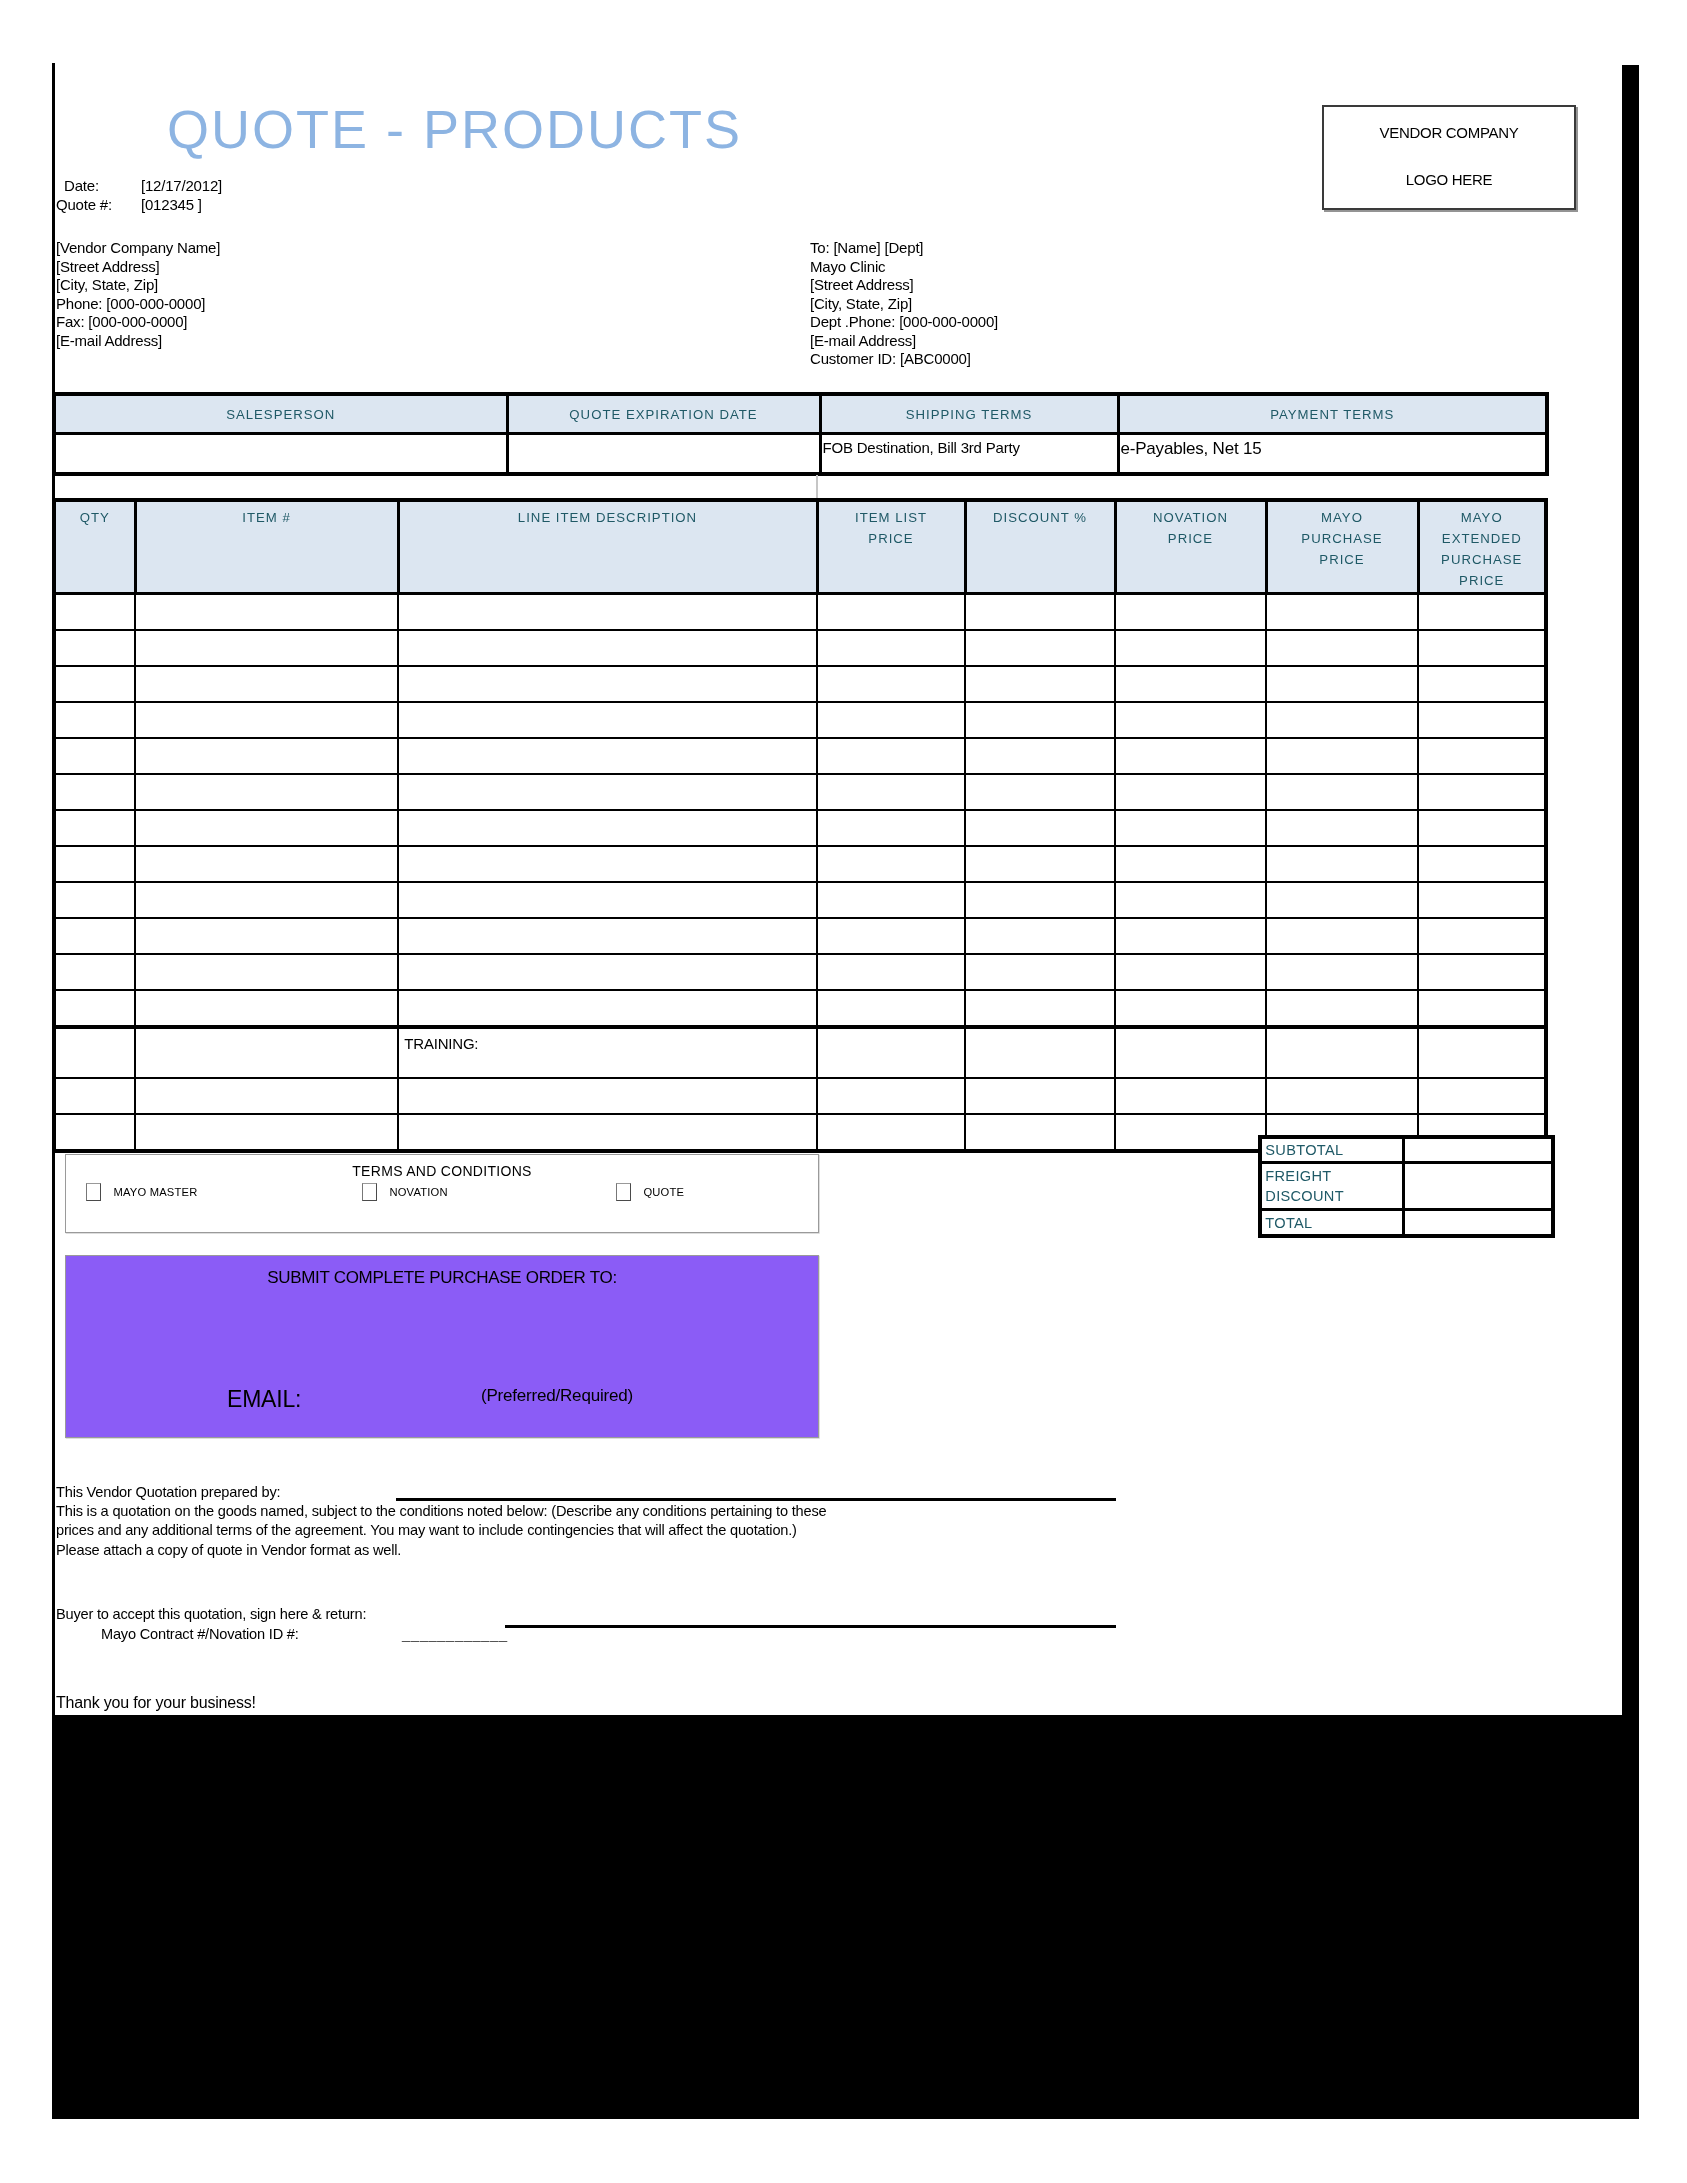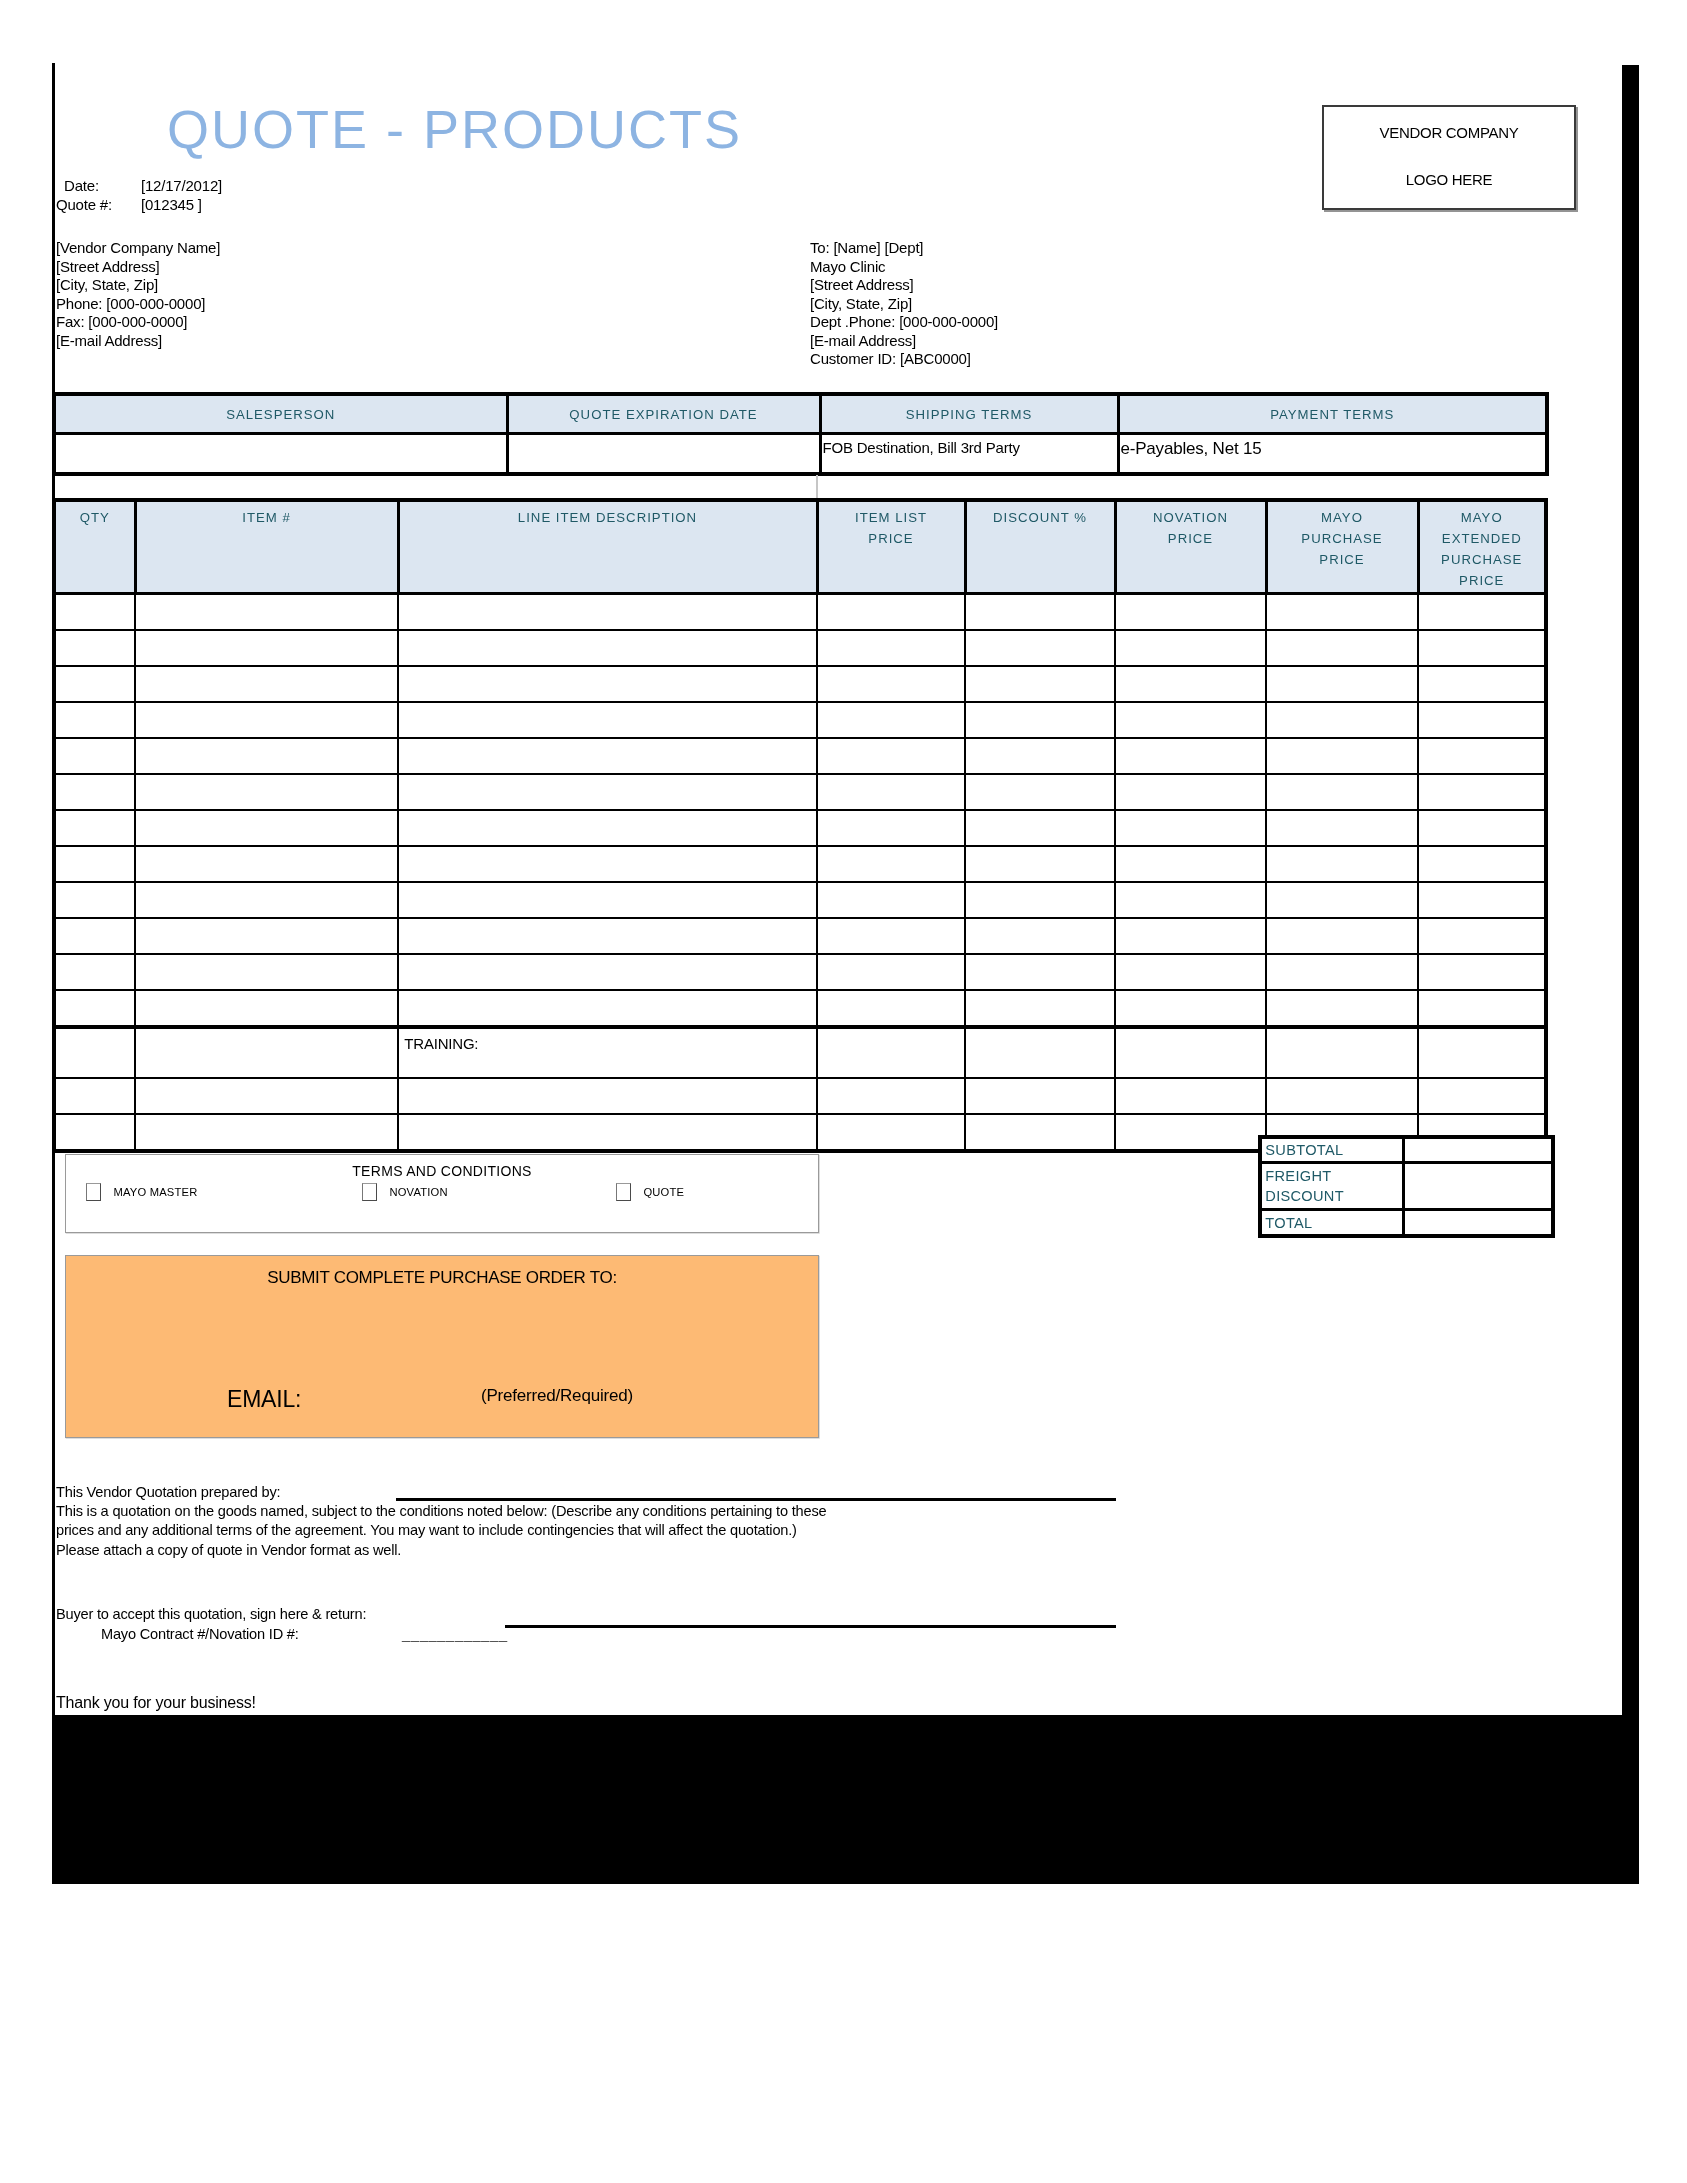--- a/index.html
+++ b/index.html
@@ -3,7 +3,7 @@
 <meta charset="utf-8">
 <style>
   html,body{margin:0;padding:0;background:#ffffff;}
-  .page{position:relative;width:1687px;height:1884px;background:#fff;
+  .page{position:relative;width:1687px;height:2183px;background:#fff;
         font-family:"Liberation Sans", sans-serif;color:#000;overflow:hidden;}
 
   

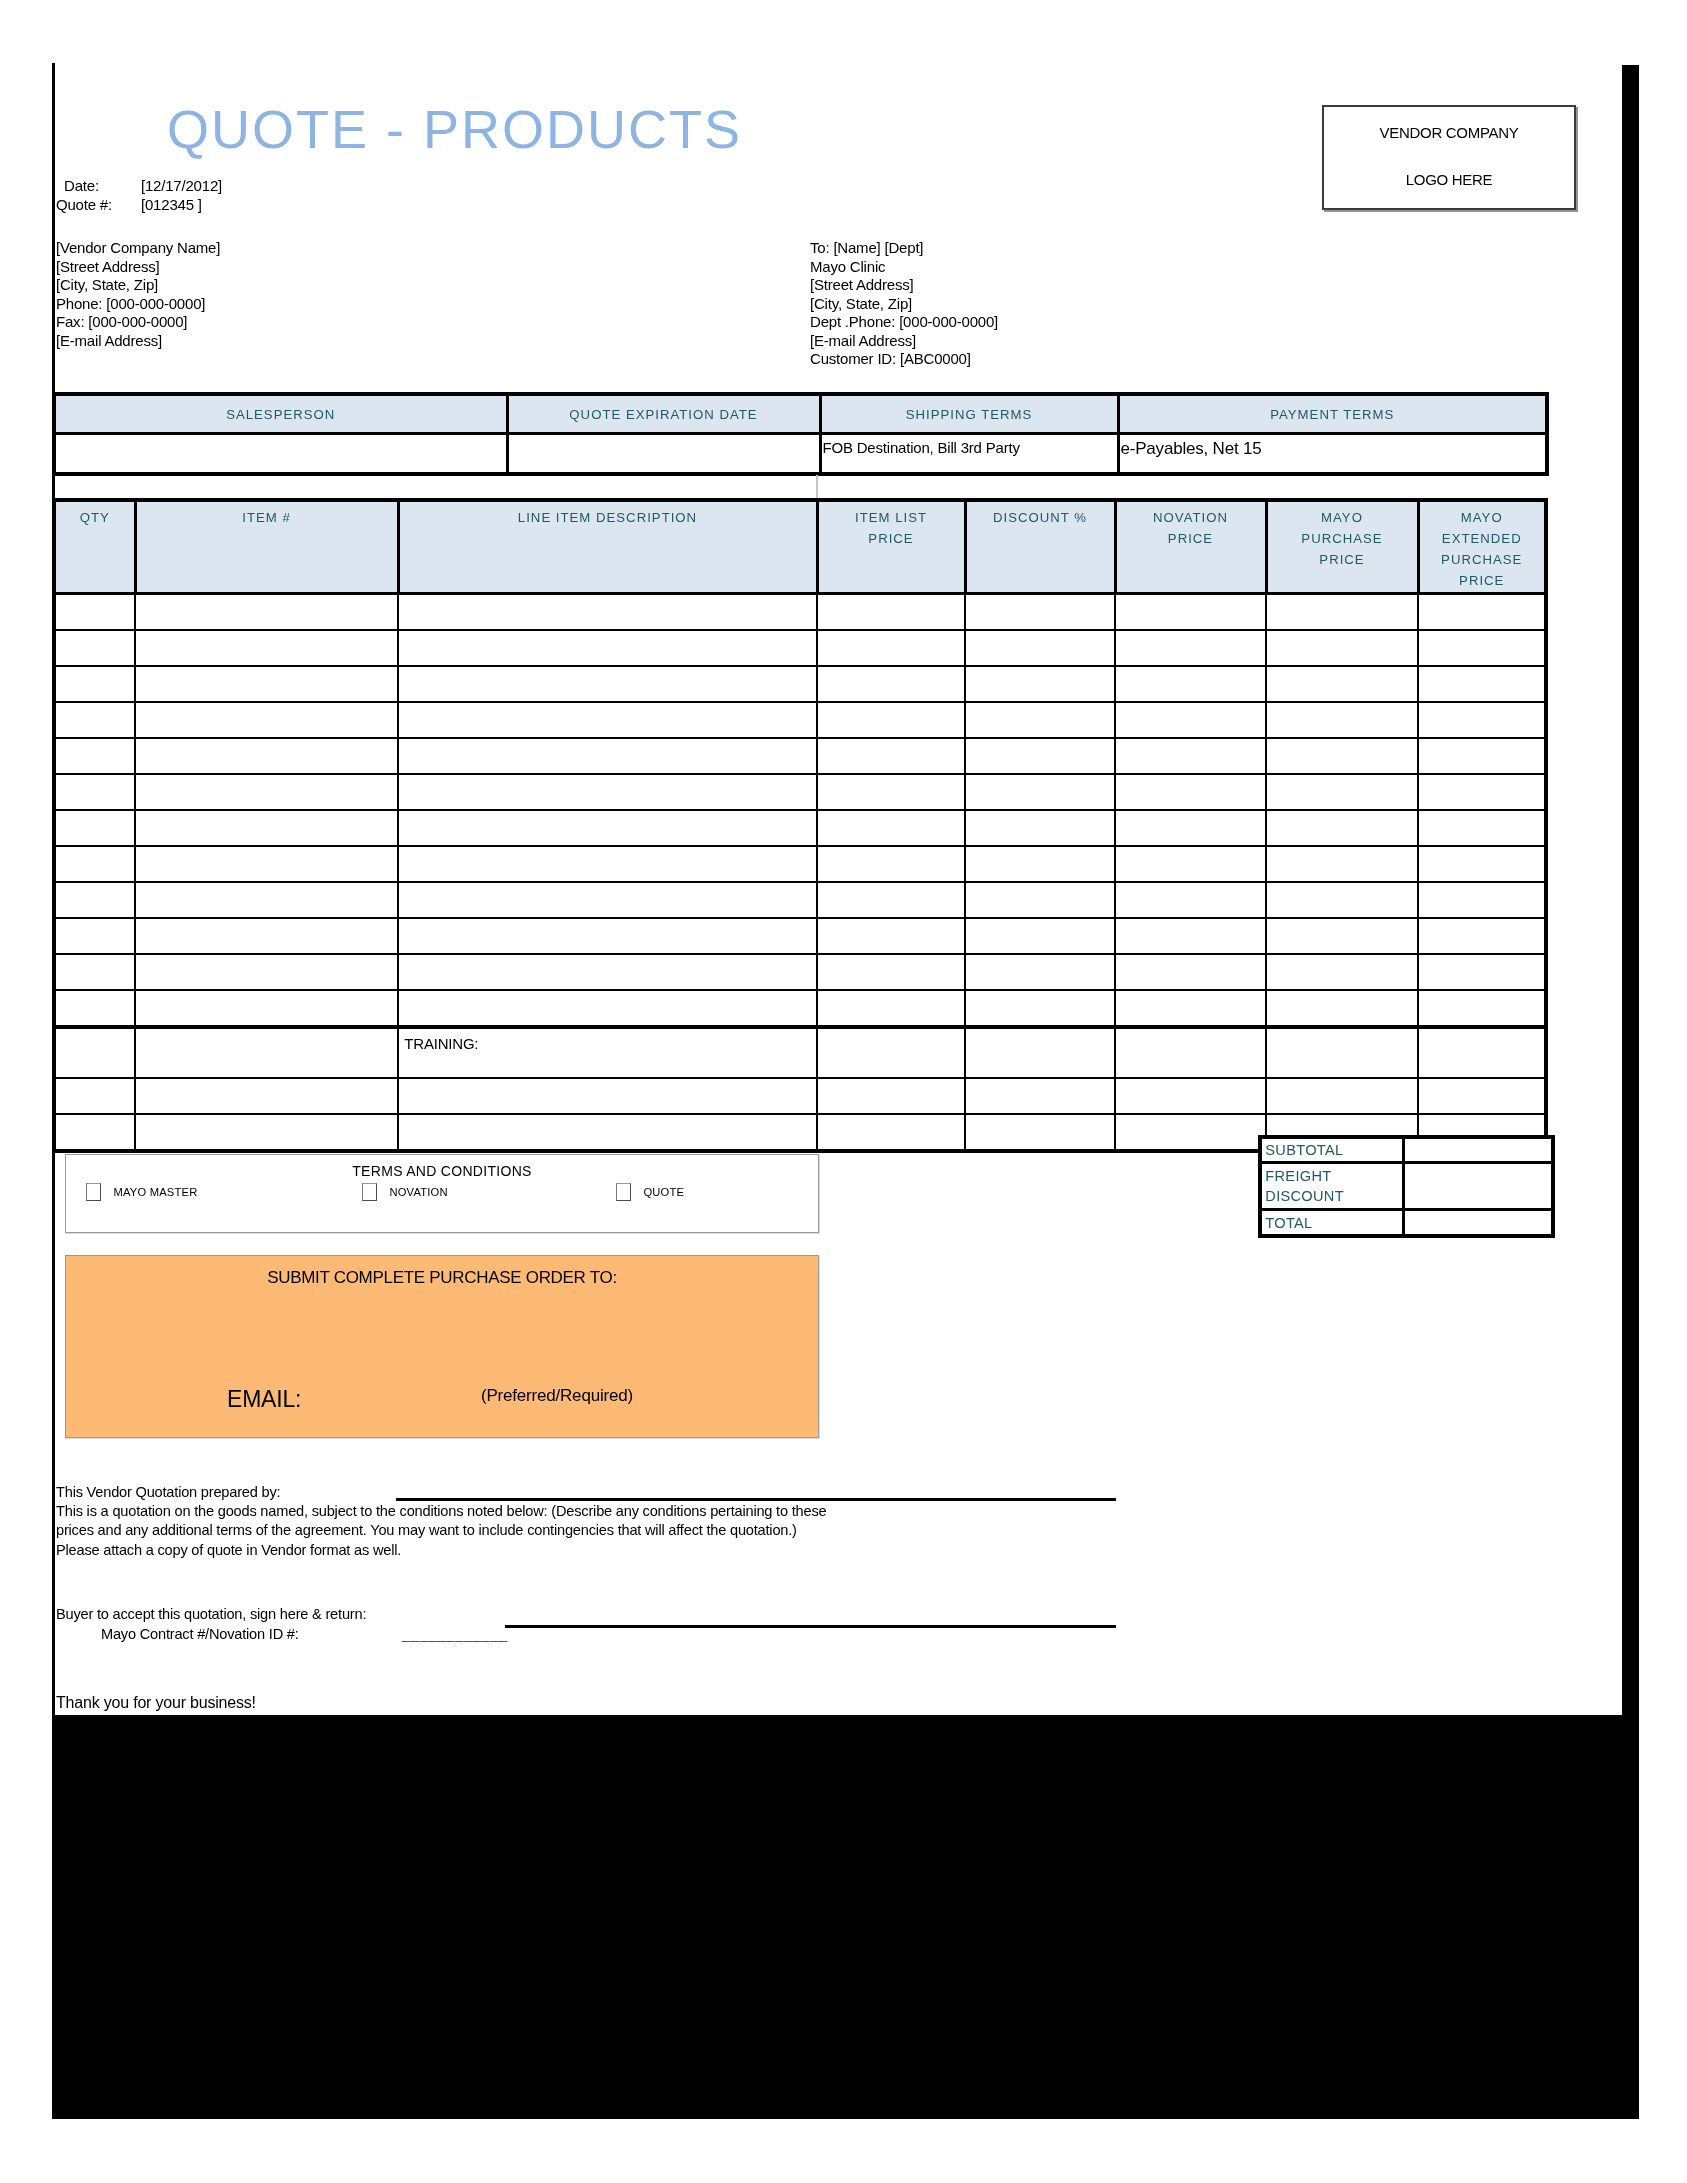--- a/index.html
+++ b/index.html
@@ -65,7 +65,7 @@
 
   
   .submit-box{position:absolute;left:65px;top:1255px;width:752px;height:181px;
-              border:1.3px solid #9a9a9a;box-shadow:0.7px 0.7px 0 #cfcfcf;background:#fdba74;}
+              border:1.3px solid #9a9a9a;box-shadow:0.7px 0.7px 0 #cfcfcf;background:#8b5cf6;}
   .submit-title{position:absolute;top:12px;left:0;width:100%;text-align:center;font-size:17px;letter-spacing:-0.3px;}
   .email-lbl{position:absolute;left:161px;top:130px;font-size:23px;letter-spacing:-0.2px;}
   .email-note{position:absolute;left:415px;top:130px;font-size:17px;letter-spacing:-0.2px;}

